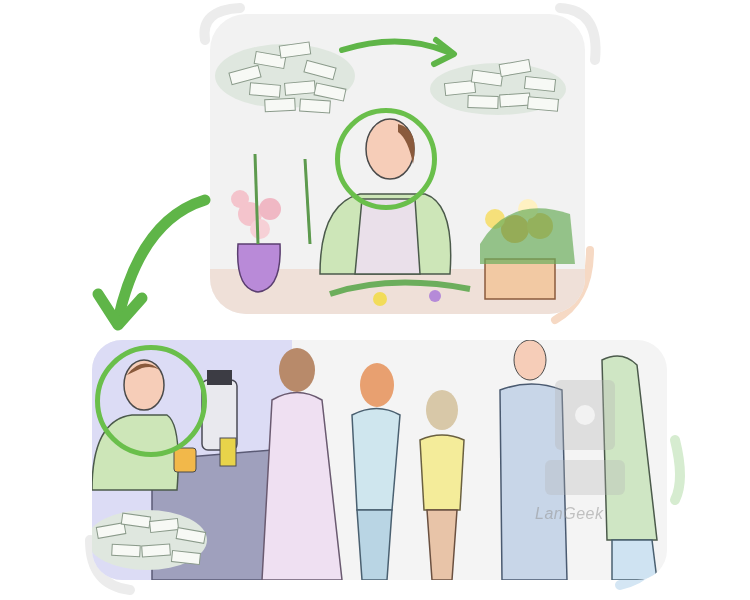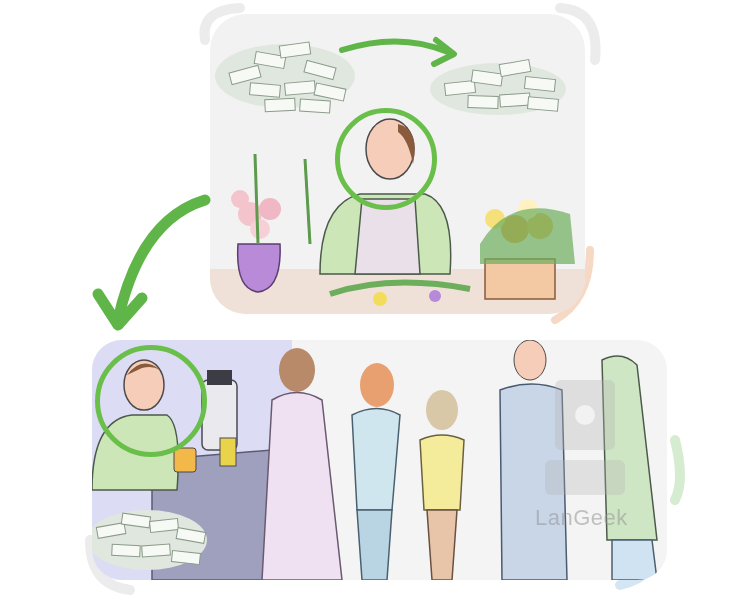--- a/index.html
+++ b/index.html
@@ -6,7 +6,7 @@
     body { width: 750px; height: 600px; background: #ffffff; position: relative; overflow: hidden; font-family: "DejaVu Sans", sans-serif; }
     .abs { position: absolute; }
     svg { display: block; }
-    .watermark-text { position: absolute; left: 535px; top: 505px; font-family: "Liberation Sans", sans-serif; font-size: 22px; color: rgba(150,150,150,0.55); letter-spacing: 0.5px; }
+    .watermark-text { position: absolute; left: 535px; top: 505px; font-family: "Liberation Sans", sans-serif; font-size: 16px; color: rgba(150,150,150,0.55); letter-spacing: 0.5px; font-style: italic; }
   </style>
 </head>
 <body>

